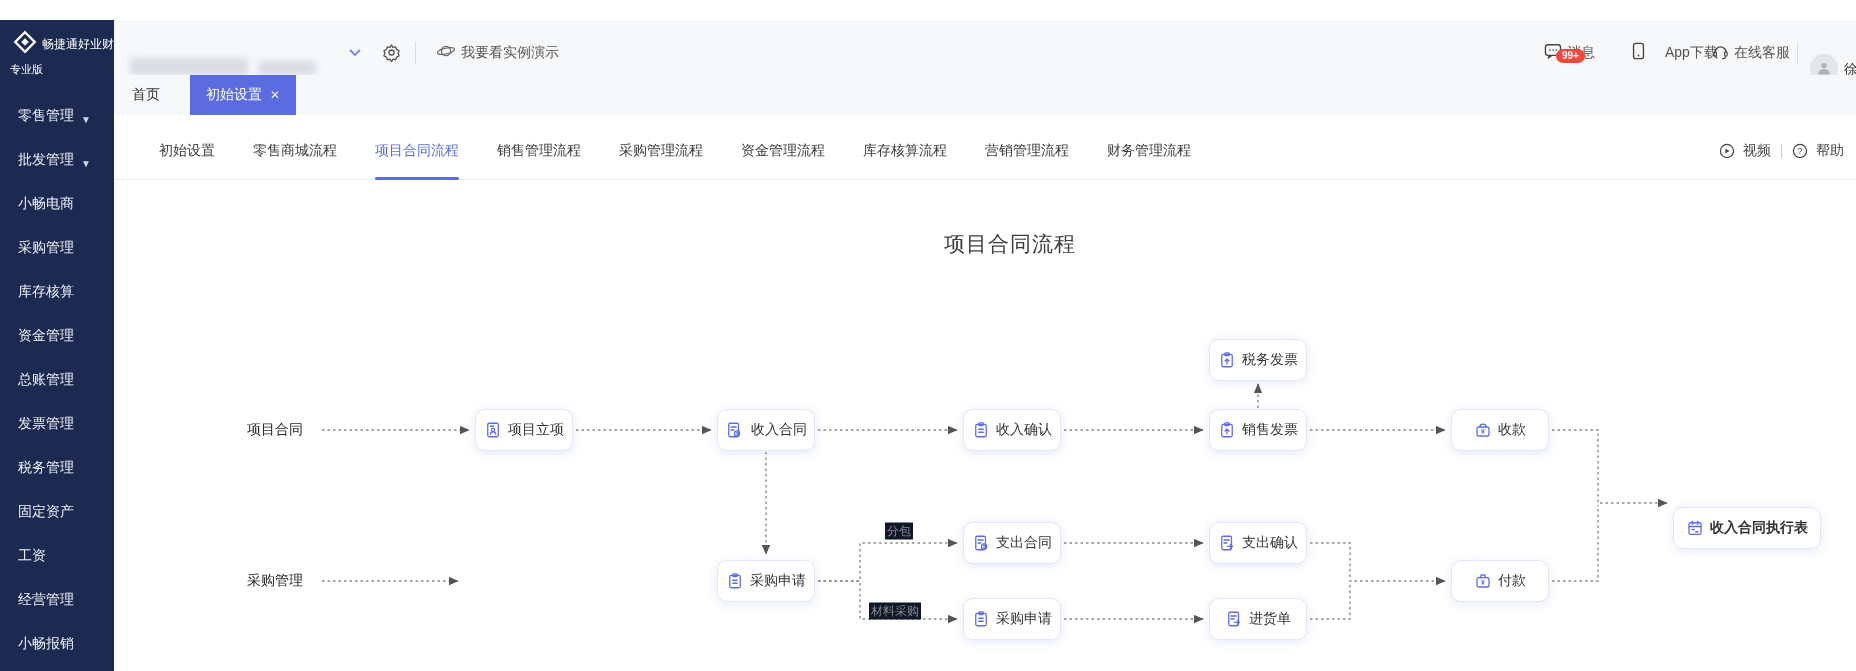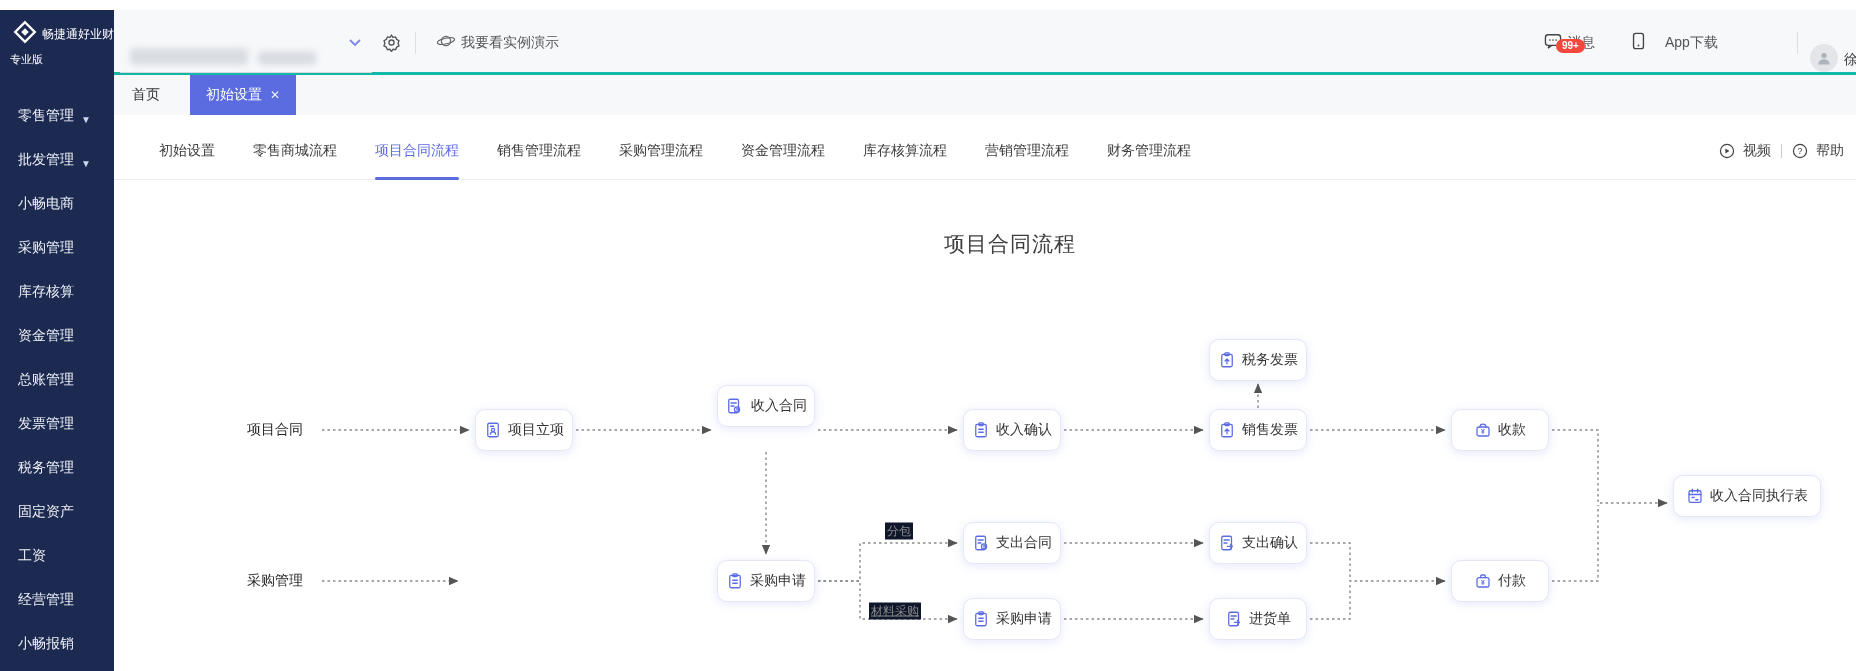--- a/index.html
+++ b/index.html
@@ -6,7 +6,7 @@
   #app{position:relative;width:1856px;height:671px;background:#fff;overflow:hidden;}
   
   #topstrip{position:absolute;left:0;top:0;width:1856px;height:10px;background:#fff;}
-  #header{position:absolute;left:0;top:10px;width:1856px;height:65px;background:#f7f8fa;border-bottom:3px solid #14b8a6;box-sizing:border-box;}
+  #header{position:absolute;left:0;top:20px;width:1856px;height:65px;background:#f7f8fa;border-bottom:3px solid #14b8a6;box-sizing:border-box;}
   #logo-block{position:absolute;left:0;top:0;width:114px;height:65px;background:#1c2950;color:#fff;}
   #logo-ic{position:absolute;left:12px;top:9px;}
   #brand-name{position:absolute;left:42px;top:16px;font-size:12px;color:#fff;white-space:nowrap;}

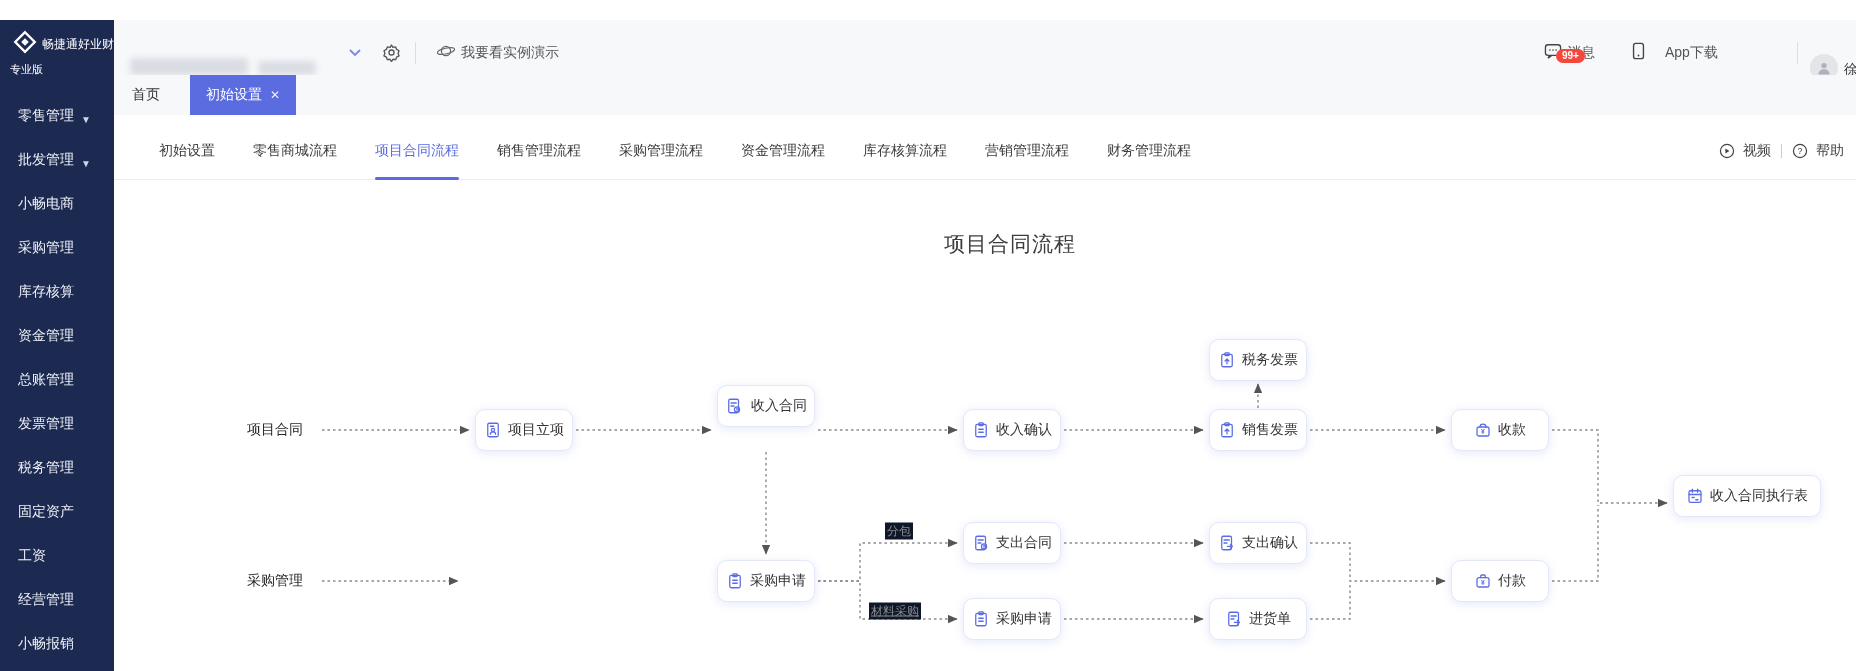--- a/index.html
+++ b/index.html
@@ -106,6 +106,17 @@
           </svg>
       </span>
       <span>App下载</span>
+    </div>
+    <div class="hbtn" style="left:1712px;">
+      <span>
+        <svg width="17" height="17" viewBox="0 0 20 20">
+            <path d="M3.5 11a6.5 6.5 0 0 1 13 0" fill="none" stroke="#444" stroke-width="1.6"></path>
+            <rect x="2.2" y="10.5" width="3" height="5" rx="1.4" fill="none" stroke="#444" stroke-width="1.4"></rect>
+            <rect x="14.8" y="10.5" width="3" height="5" rx="1.4" fill="none" stroke="#444" stroke-width="1.4"></rect>
+            <path d="M16 15.5c0 2-1.8 3-4 3" fill="none" stroke="#444" stroke-width="1.4"></path>
+          </svg>
+      </span>
+      <span>在线客服</span>
     </div>
     <div class="vdiv" style="left:1797px;"></div>
     <div id="avatar">

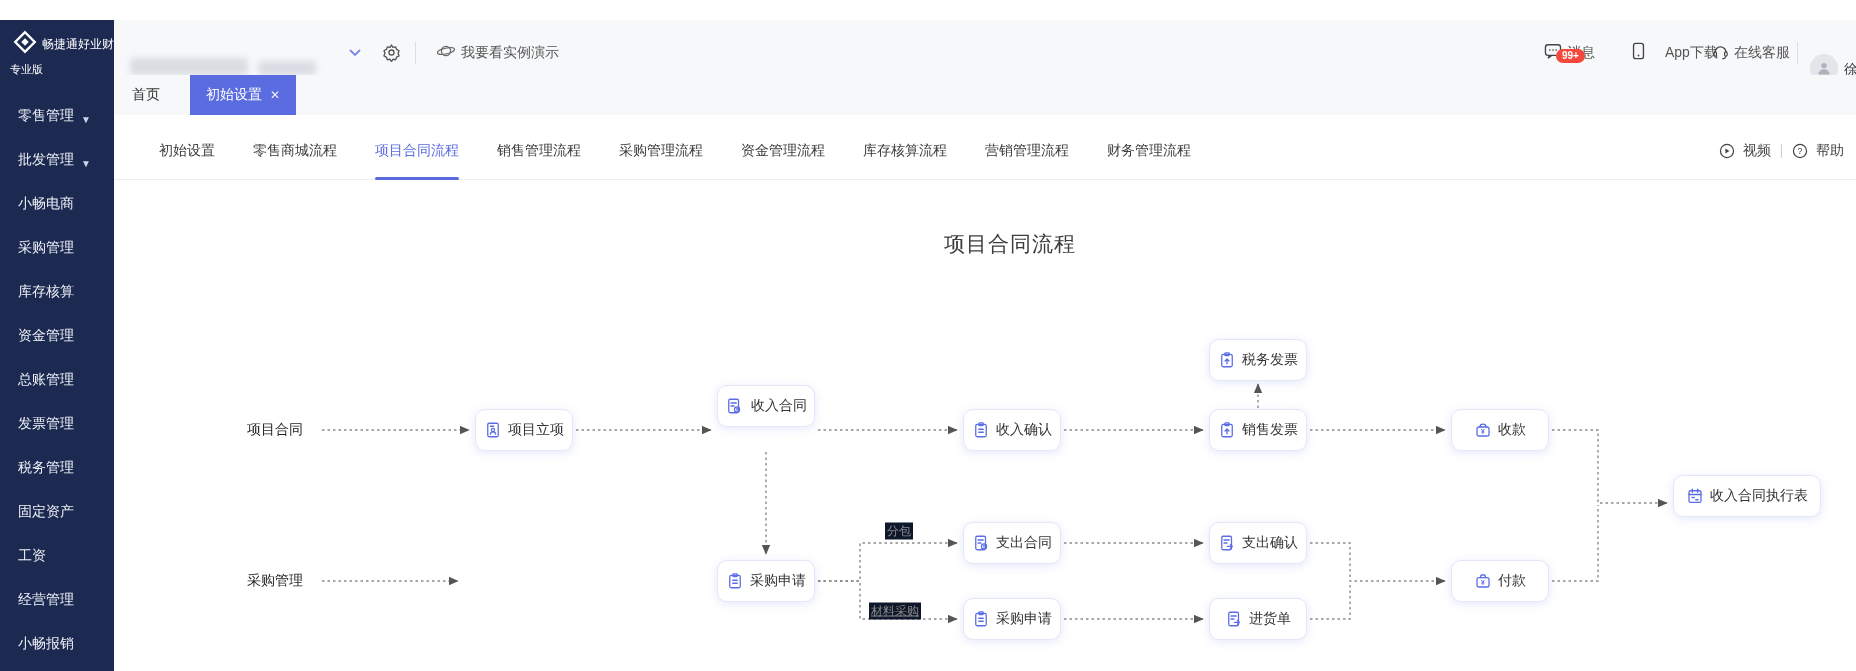--- a/index.html
+++ b/index.html
@@ -255,7 +255,7 @@
         </span>
         <span>项目立项</span>
       </div>
-      <div class="node" style="left: 766px; top: 406px; gap: 8px;">
+      <div class="node" style="left: 766px; top: 430px; gap: 8px;">
         <span class="nicon">
           <svg width="18" height="18" viewBox="0 0 24 24">
             <rect x="5" y="3" width="13" height="18" rx="2" fill="none" stroke="currentColor" stroke-width="1.7" stroke-linecap="round" stroke-linejoin="round"></rect>

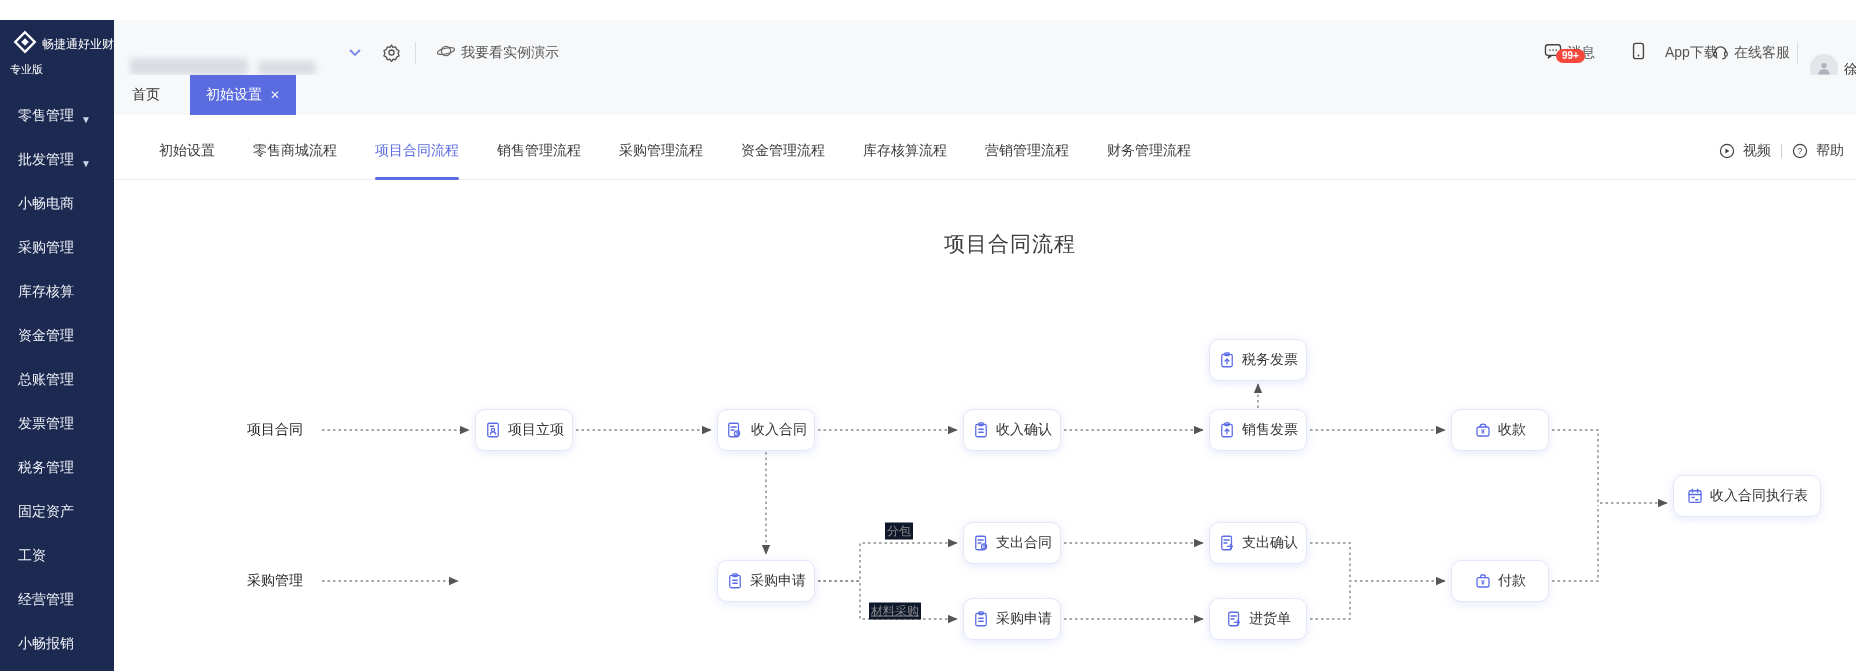--- a/index.html
+++ b/index.html
@@ -374,7 +374,7 @@
         </span>
         <span>付款</span>
       </div>
-      <div class="node" style="left: 1747px; top: 496px; width: 146px;">
+      <div class="node" style="left: 1747px; top: 528px; width: 146px; font-weight: bold;">
         <span class="nicon">
           <svg width="18" height="18" viewBox="0 0 24 24">
             <rect x="4" y="5" width="16" height="15.5" rx="2" fill="none" stroke="currentColor" stroke-width="1.7" stroke-linecap="round" stroke-linejoin="round"></rect>

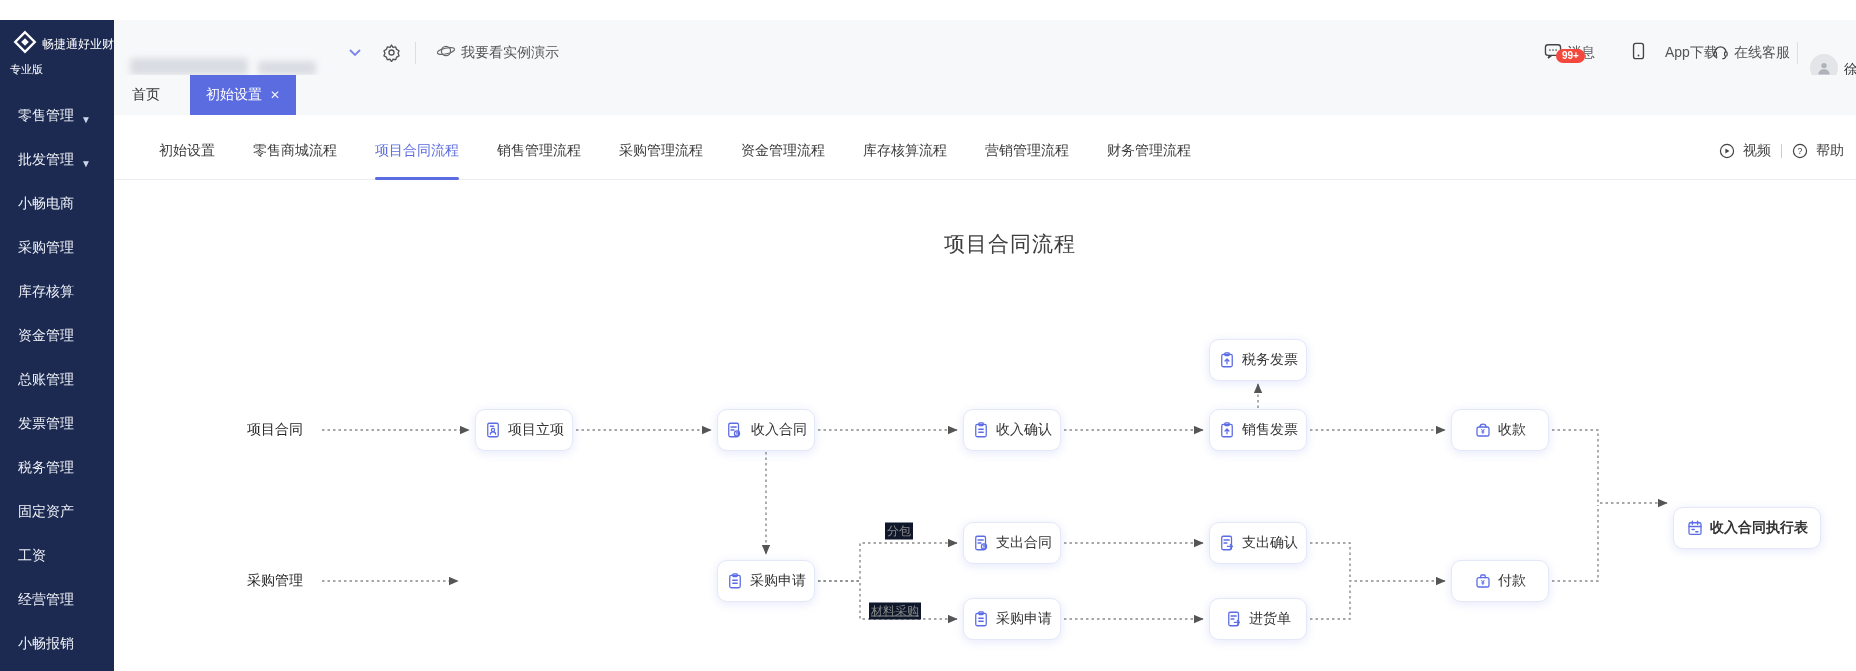--- a/index.html
+++ b/index.html
@@ -243,7 +243,7 @@
   <div class="rowlabel" style="left: 275px; top: 430px;">项目合同</div>
       <div class="rowlabel" style="left: 275px; top: 581px;">采购管理</div>
       <div class="edgelabel" style="left: 899px; top: 531px;">分包</div>
-      <div class="edgelabel" style="left: 895px; top: 611px; text-decoration: underline;">材料采购</div>
+      <div class="edgelabel" style="left: 895px; top: 611px;">材料采购</div>
       <div class="node" style="left: 524px; top: 430px;">
         <span class="nicon">
           <svg width="18" height="18" viewBox="0 0 24 24">

